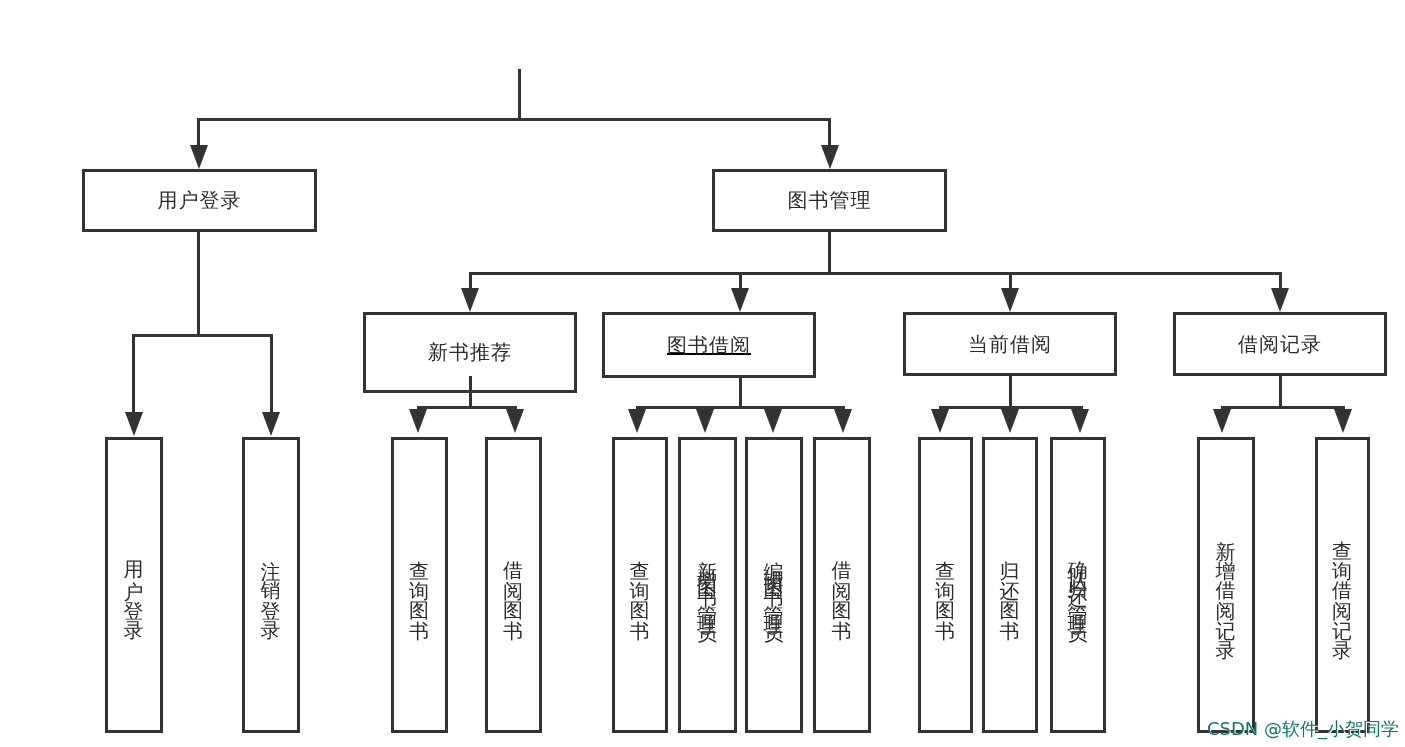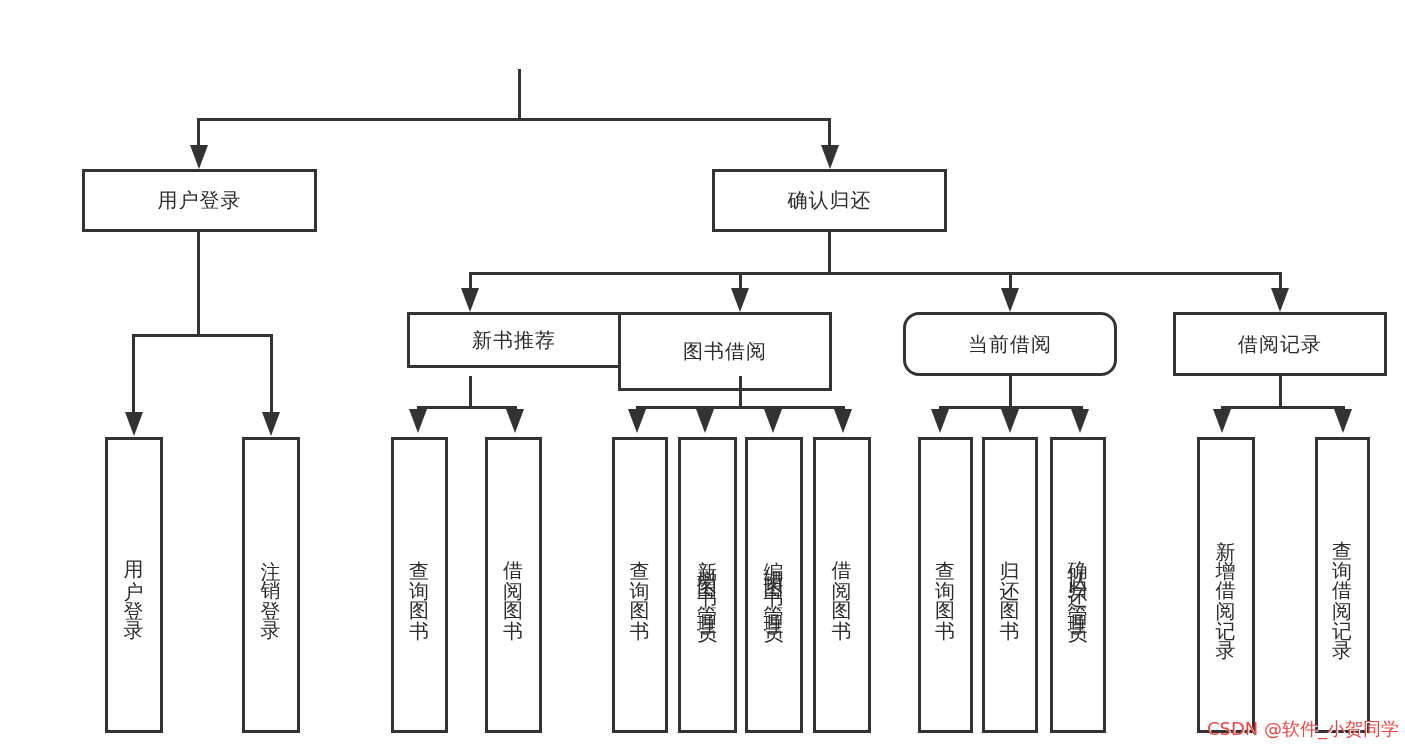--- a/index.html
+++ b/index.html
@@ -85,7 +85,7 @@
     <span class="node-label">用户登录</span>
   </div>
   <div class="node" style="left:712px; top:169px; width:235px; height:63px;">
-    <span class="node-label">确认归还</span>
+    <span class="node-label">图书管理</span>
   </div>
 
   <div class="vline" style="left:197px; top:232px; width:3px; height:105px;"></div>

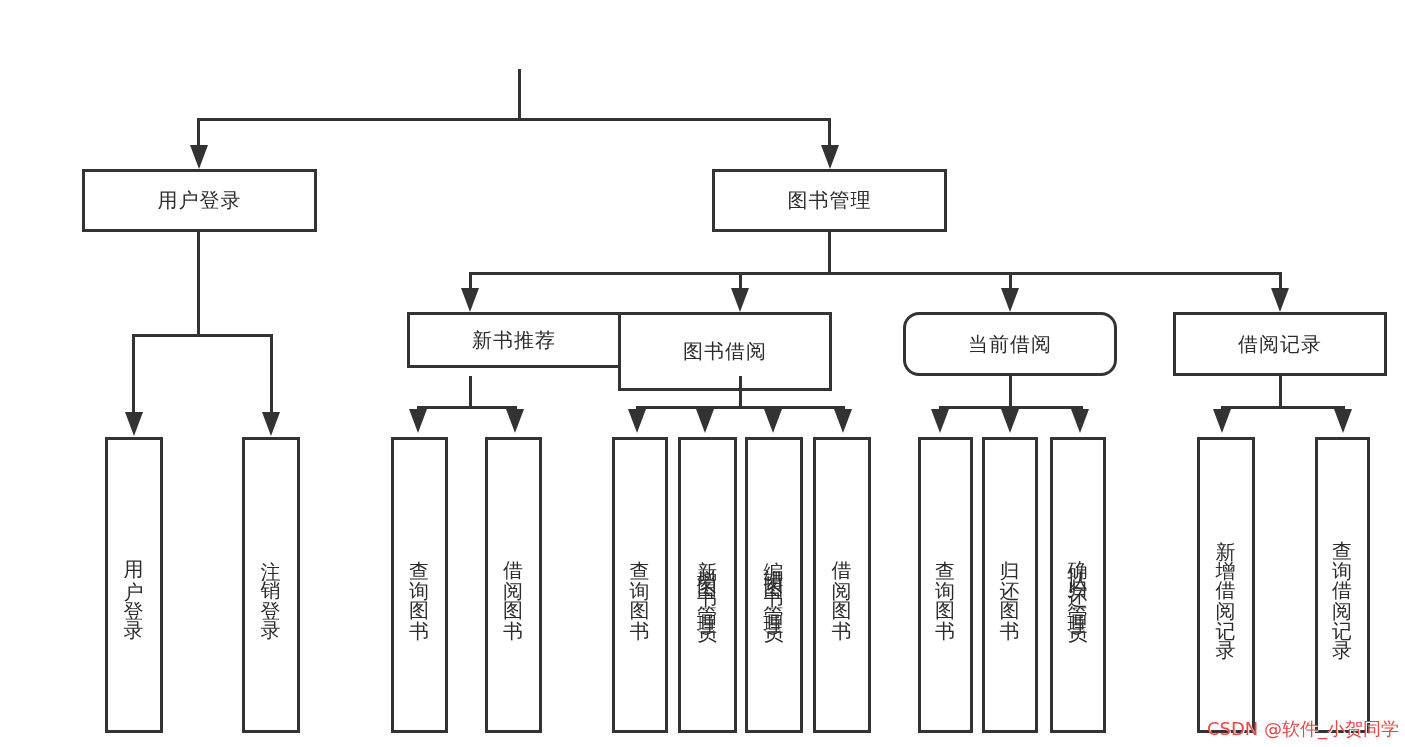--- a/index.html
+++ b/index.html
@@ -106,7 +106,7 @@
   <div class="vline" style="left:1279px; top:272px; width:3px; height:18px;"></div>
   <div class="arrow" style="left:1271px; top:288px;"></div>
 
-  <div class="node" style="left:363px; top:312px; width:214px; height:56px;margin-left:44px;">
+  <div class="node" style="left:363px; top:312px; width:214px; height:81px;">
     <span class="node-label">新书推荐</span>
   </div>
   <div class="node" style="left:618px; top:312px; width:214px; height:79px;">

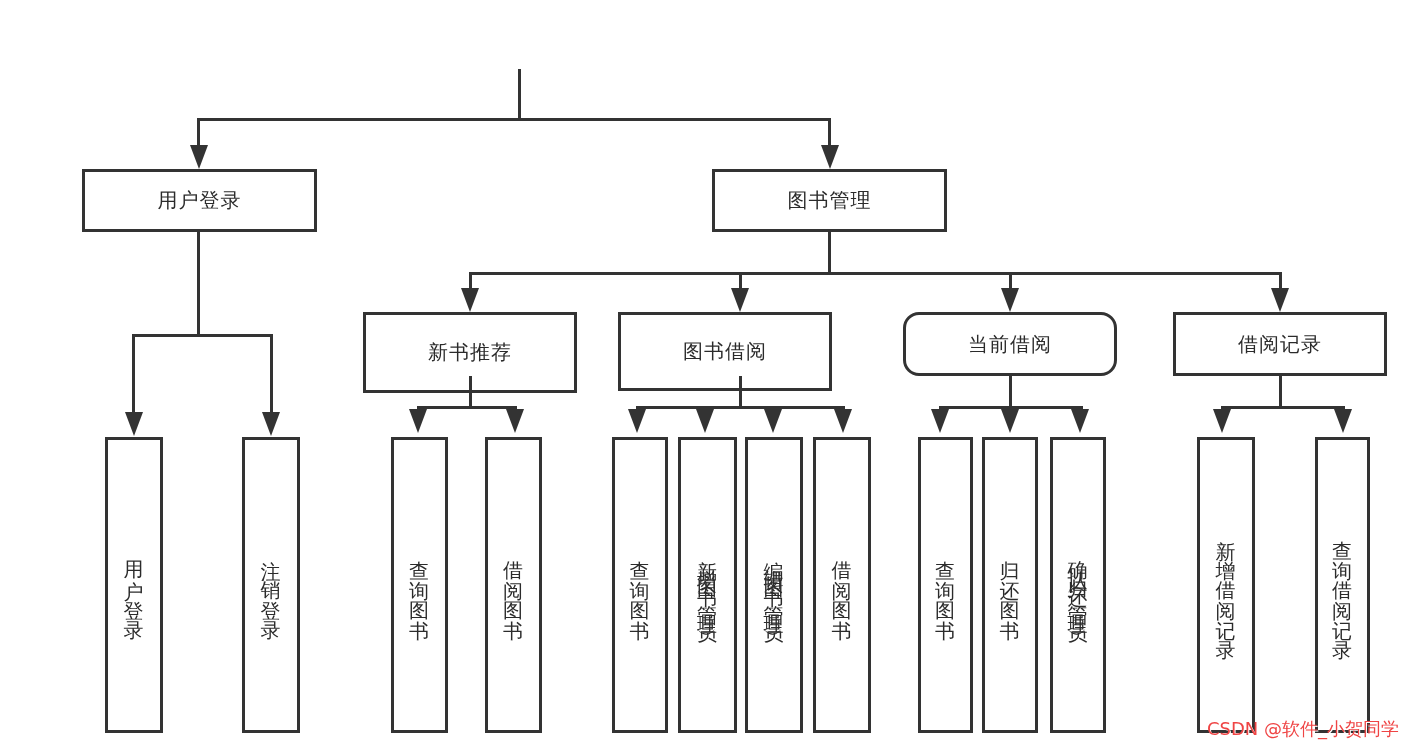--- a/index.html
+++ b/index.html
@@ -109,7 +109,7 @@
   <div class="node" style="left:363px; top:312px; width:214px; height:81px;">
     <span class="node-label">新书推荐</span>
   </div>
-  <div class="node" style="left:618px; top:312px; width:214px; height:79px;">
+  <div class="node" style="left:602px; top:312px; width:214px; height:66px;text-decoration:underline;">
     <span class="node-label">图书借阅</span>
   </div>
   <div class="node" style="left:903px; top:312px; width:214px; height:64px;border-radius:16px;">

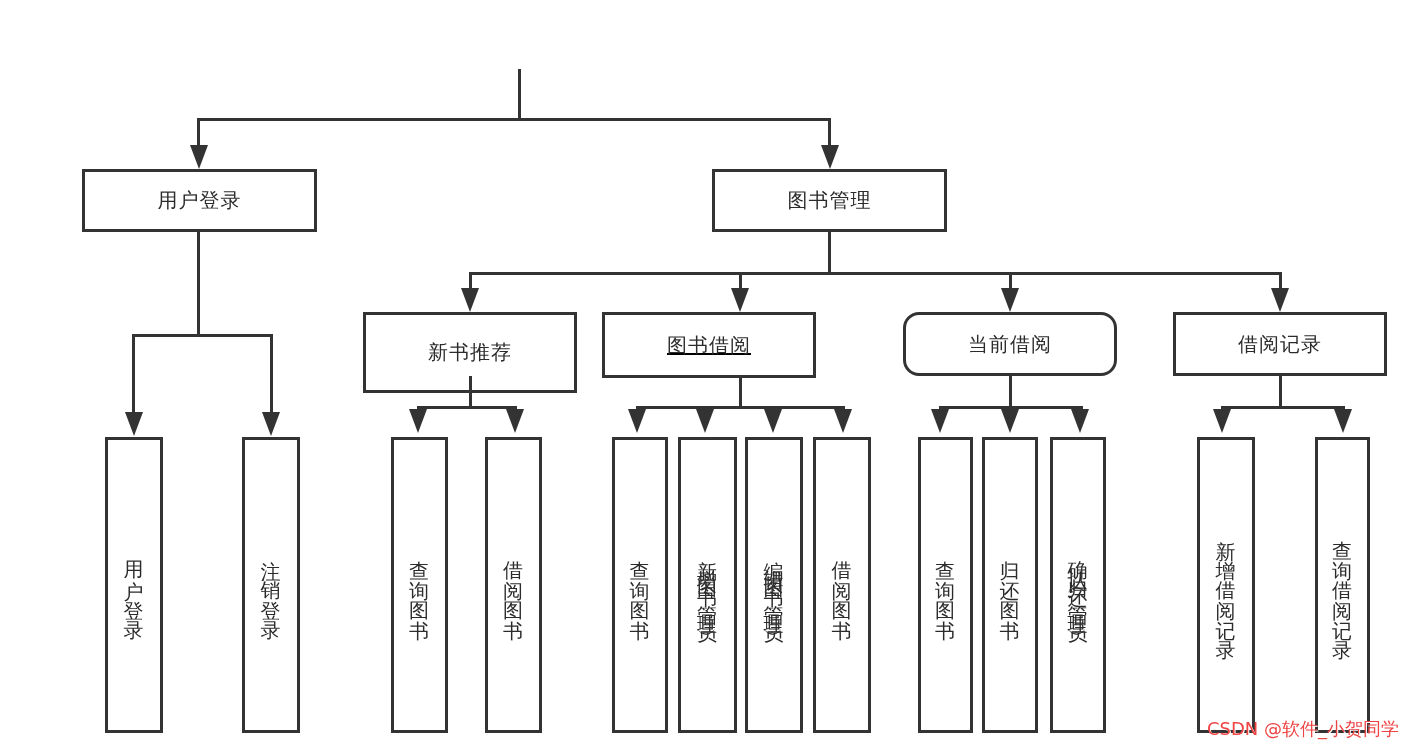--- a/index.html
+++ b/index.html
@@ -112,7 +112,7 @@
   <div class="node" style="left:602px; top:312px; width:214px; height:66px;text-decoration:underline;">
     <span class="node-label">图书借阅</span>
   </div>
-  <div class="node" style="left:903px; top:312px; width:214px; height:64px;border-radius:16px;">
+  <div class="node" style="left:903px; top:312px; width:214px; height:64px;">
     <span class="node-label">当前借阅</span>
   </div>
   <div class="node" style="left:1173px; top:312px; width:214px; height:64px;font-family:Liberation Mono, monospace;">

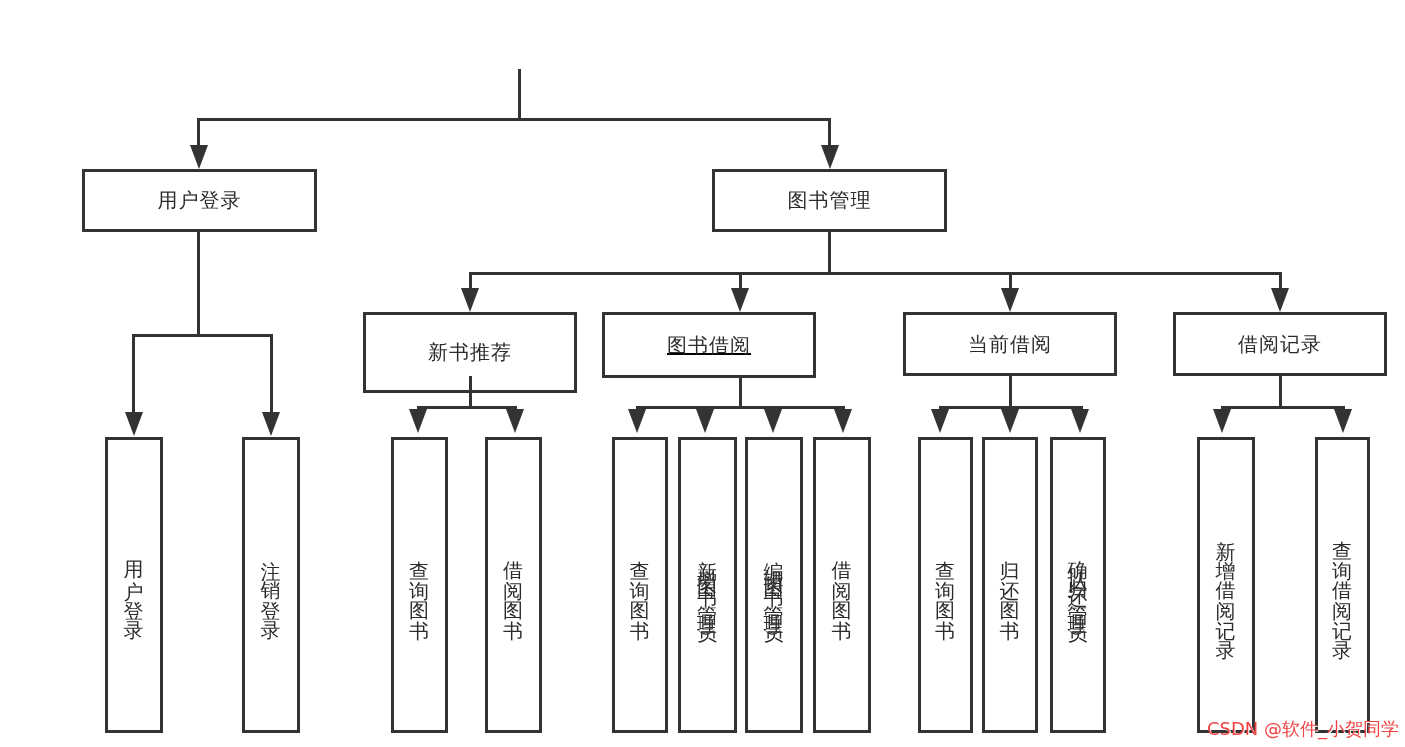--- a/index.html
+++ b/index.html
@@ -63,7 +63,7 @@
     right: 6px;
     bottom: 6px;
     font-size: 18px;
-    color: #ef4444;
+    color: #0f766e;
     text-shadow: 1px 1px 0 #ffffff;
     white-space: nowrap;
   }

